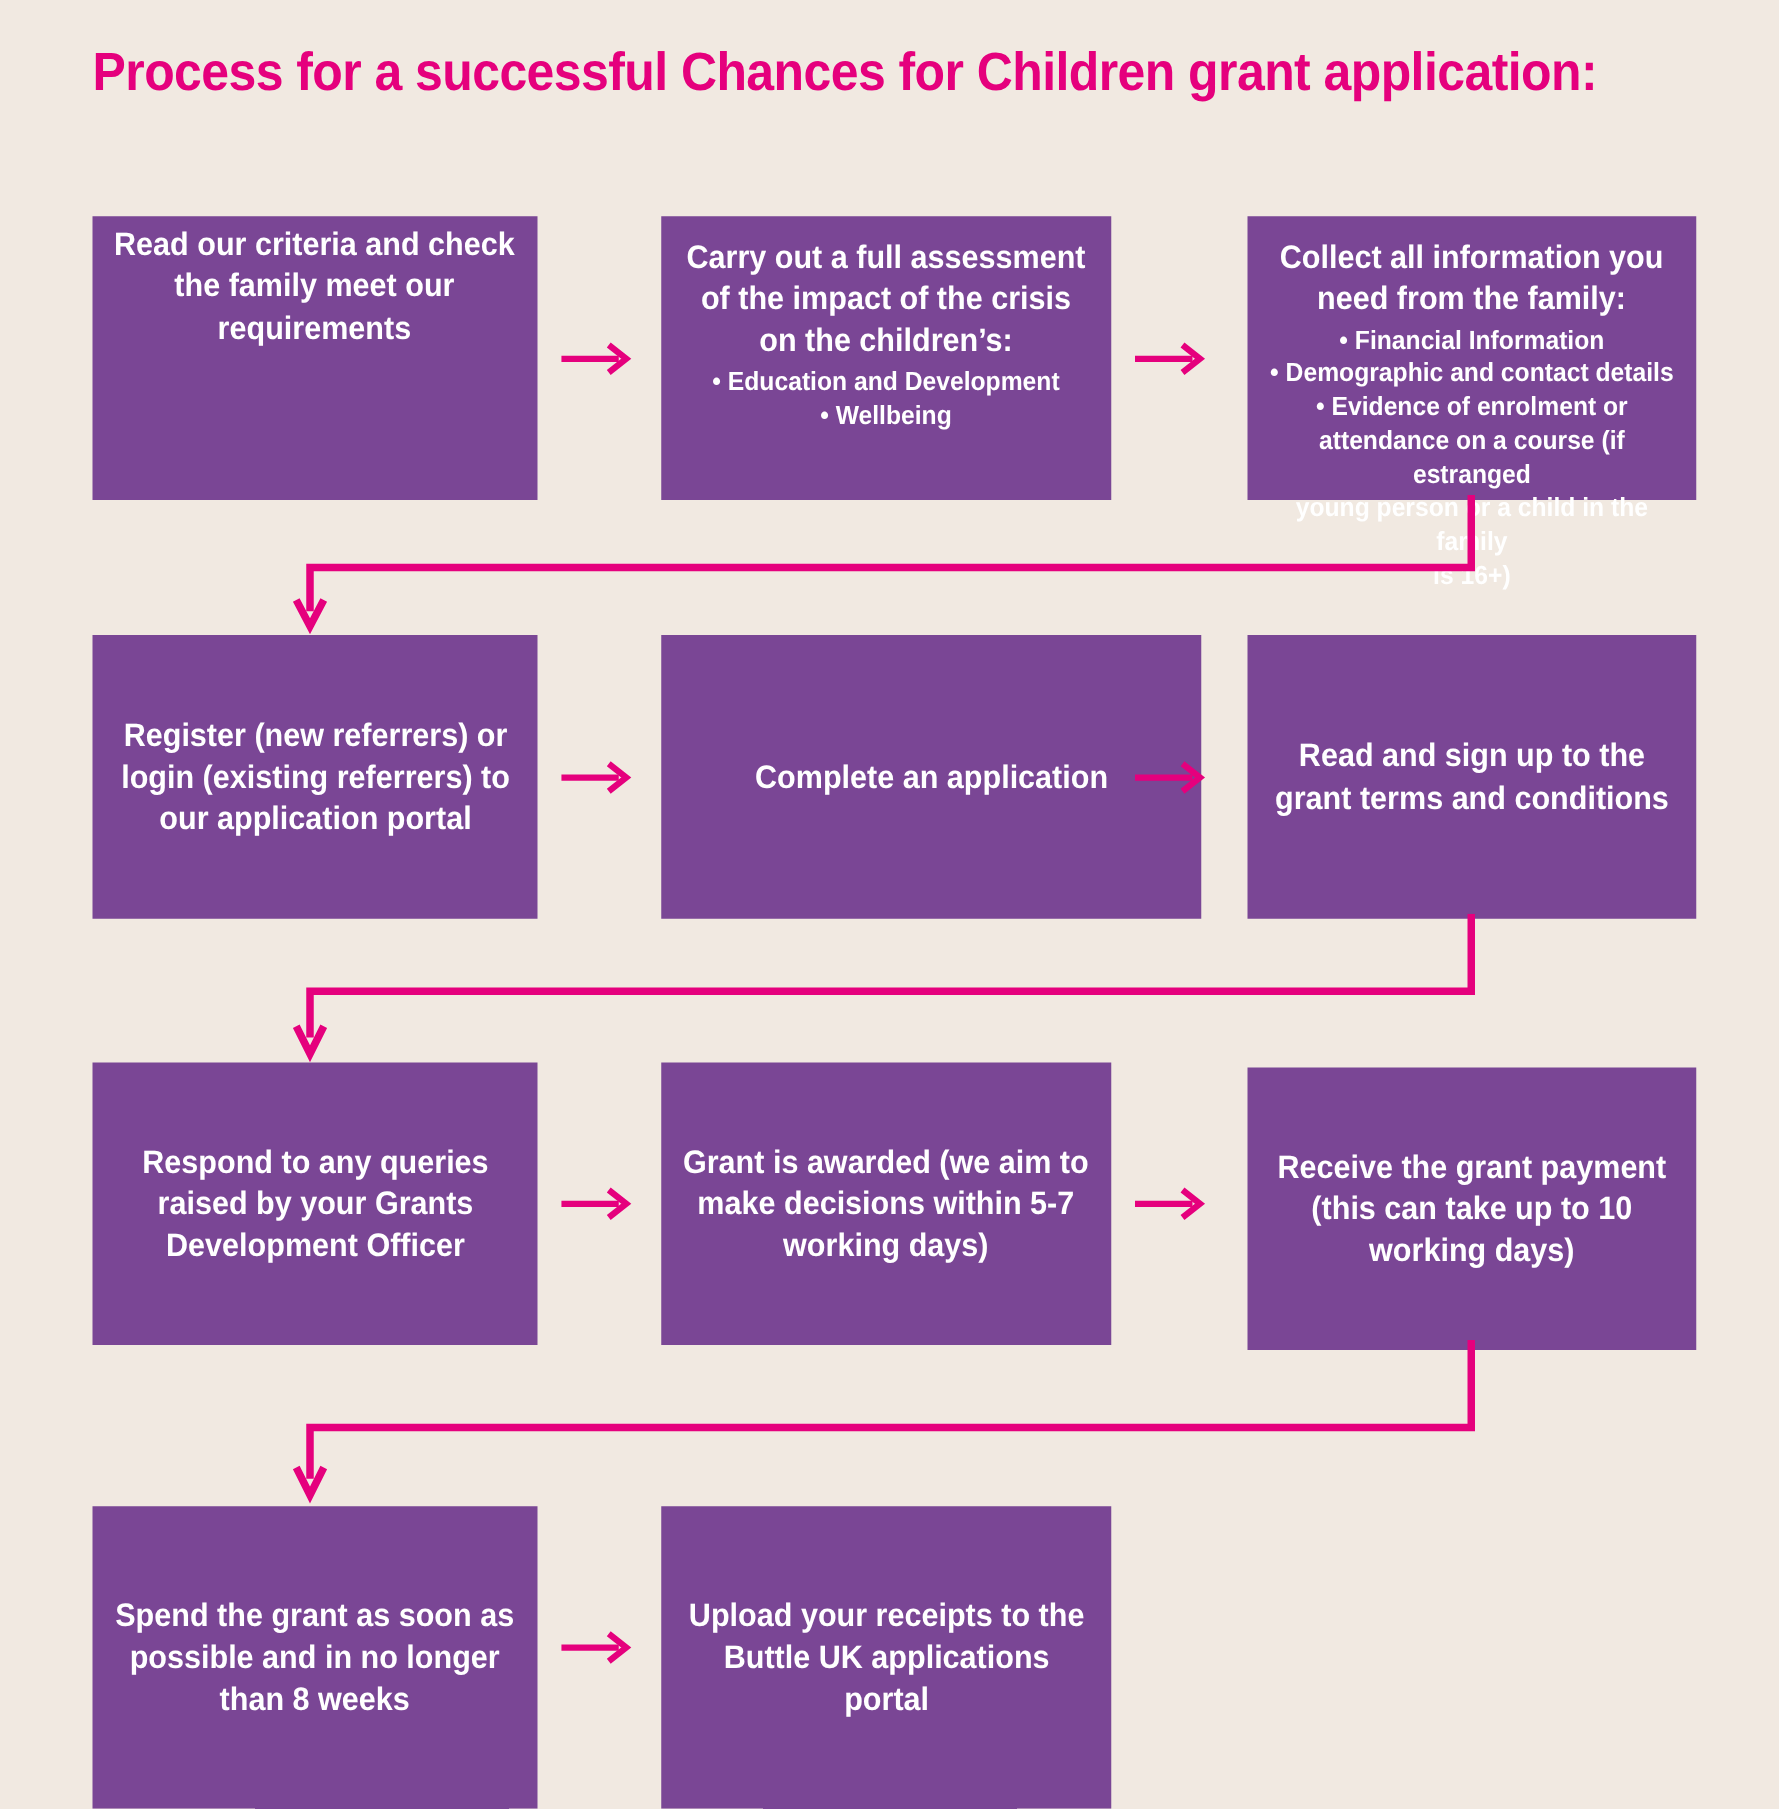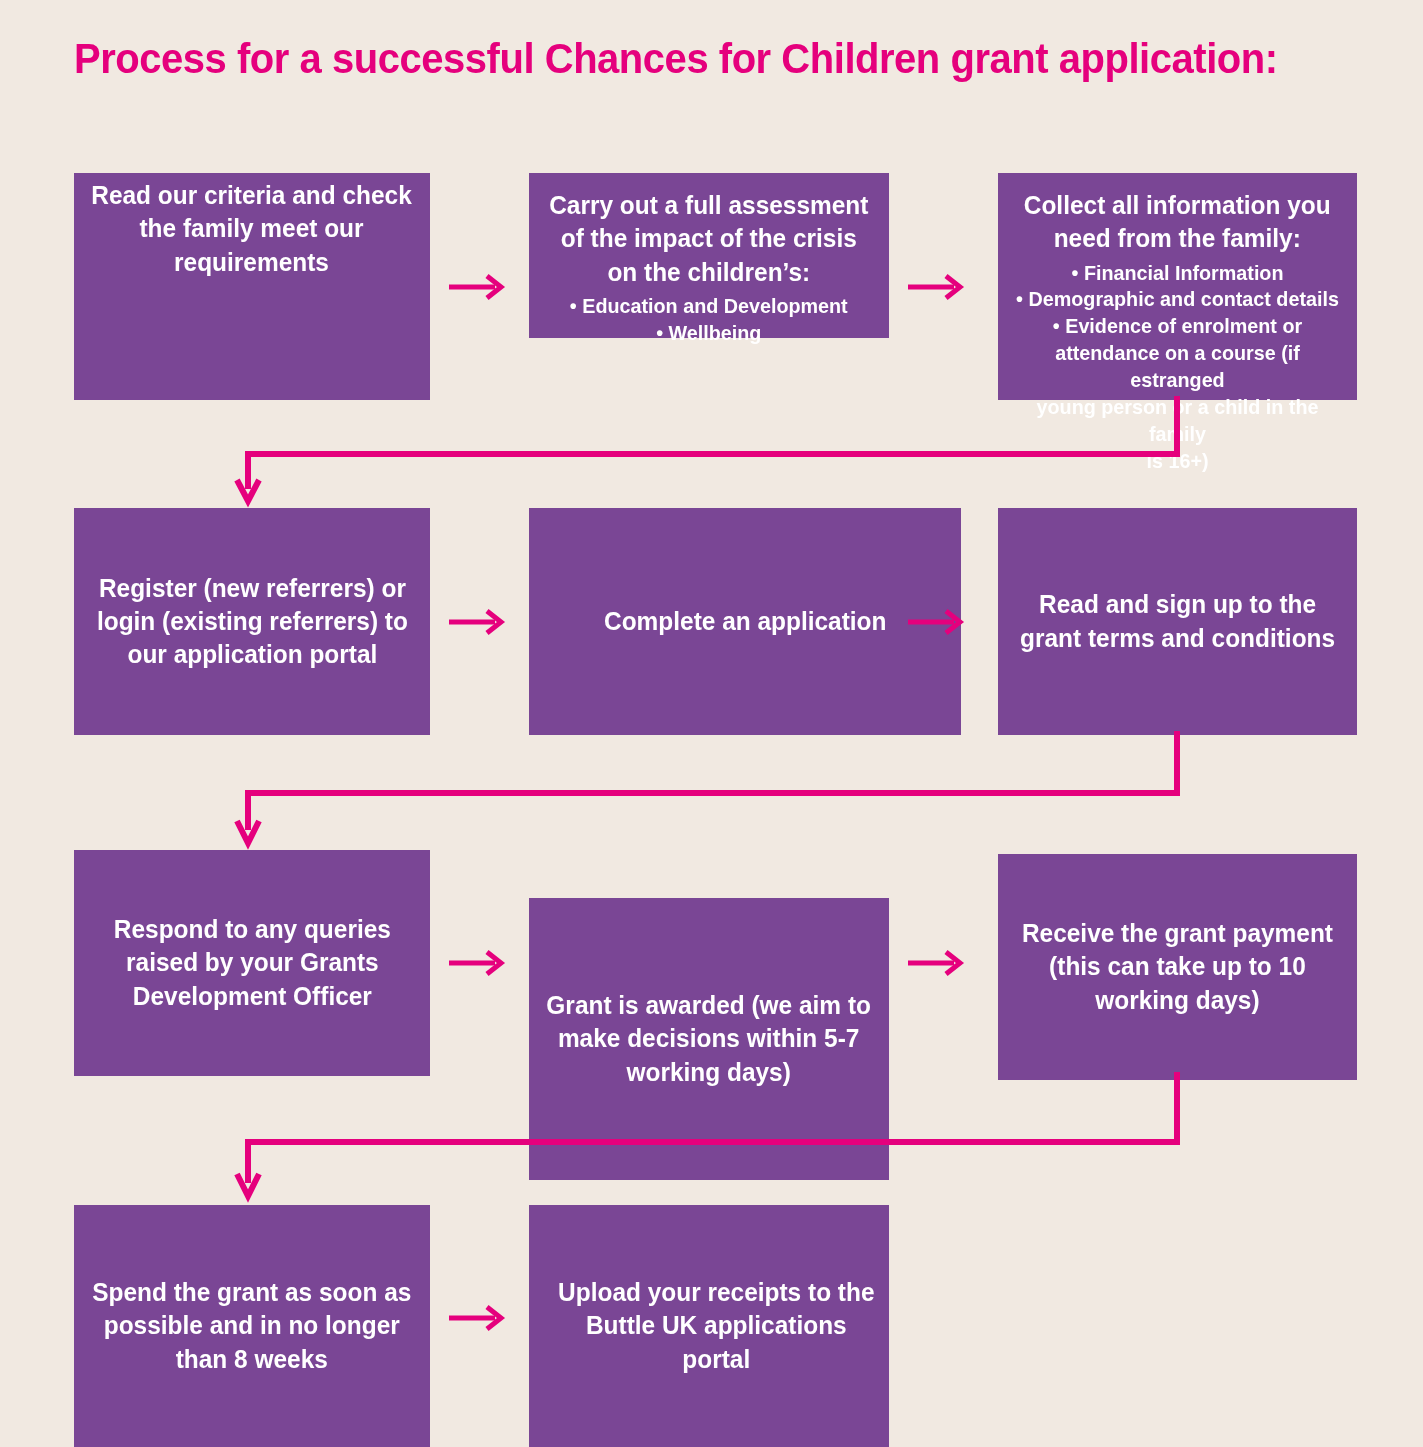--- a/index.html
+++ b/index.html
@@ -62,7 +62,7 @@
 
   
   #box-r1c1{ left:74px;  top:173px; width:356px; height:227px; }
-  #box-r1c2{ left:529px; top:173px; width:360px; height:165px; }
+  #box-r1c2{ left:529px; top:173px; width:360px; height:227px; }
   #box-r1c3{ left:998px; top:173px; width:359px; height:227px; }
   
   #box-r2c1{ left:74px;  top:508px; width:356px; height:227px; }

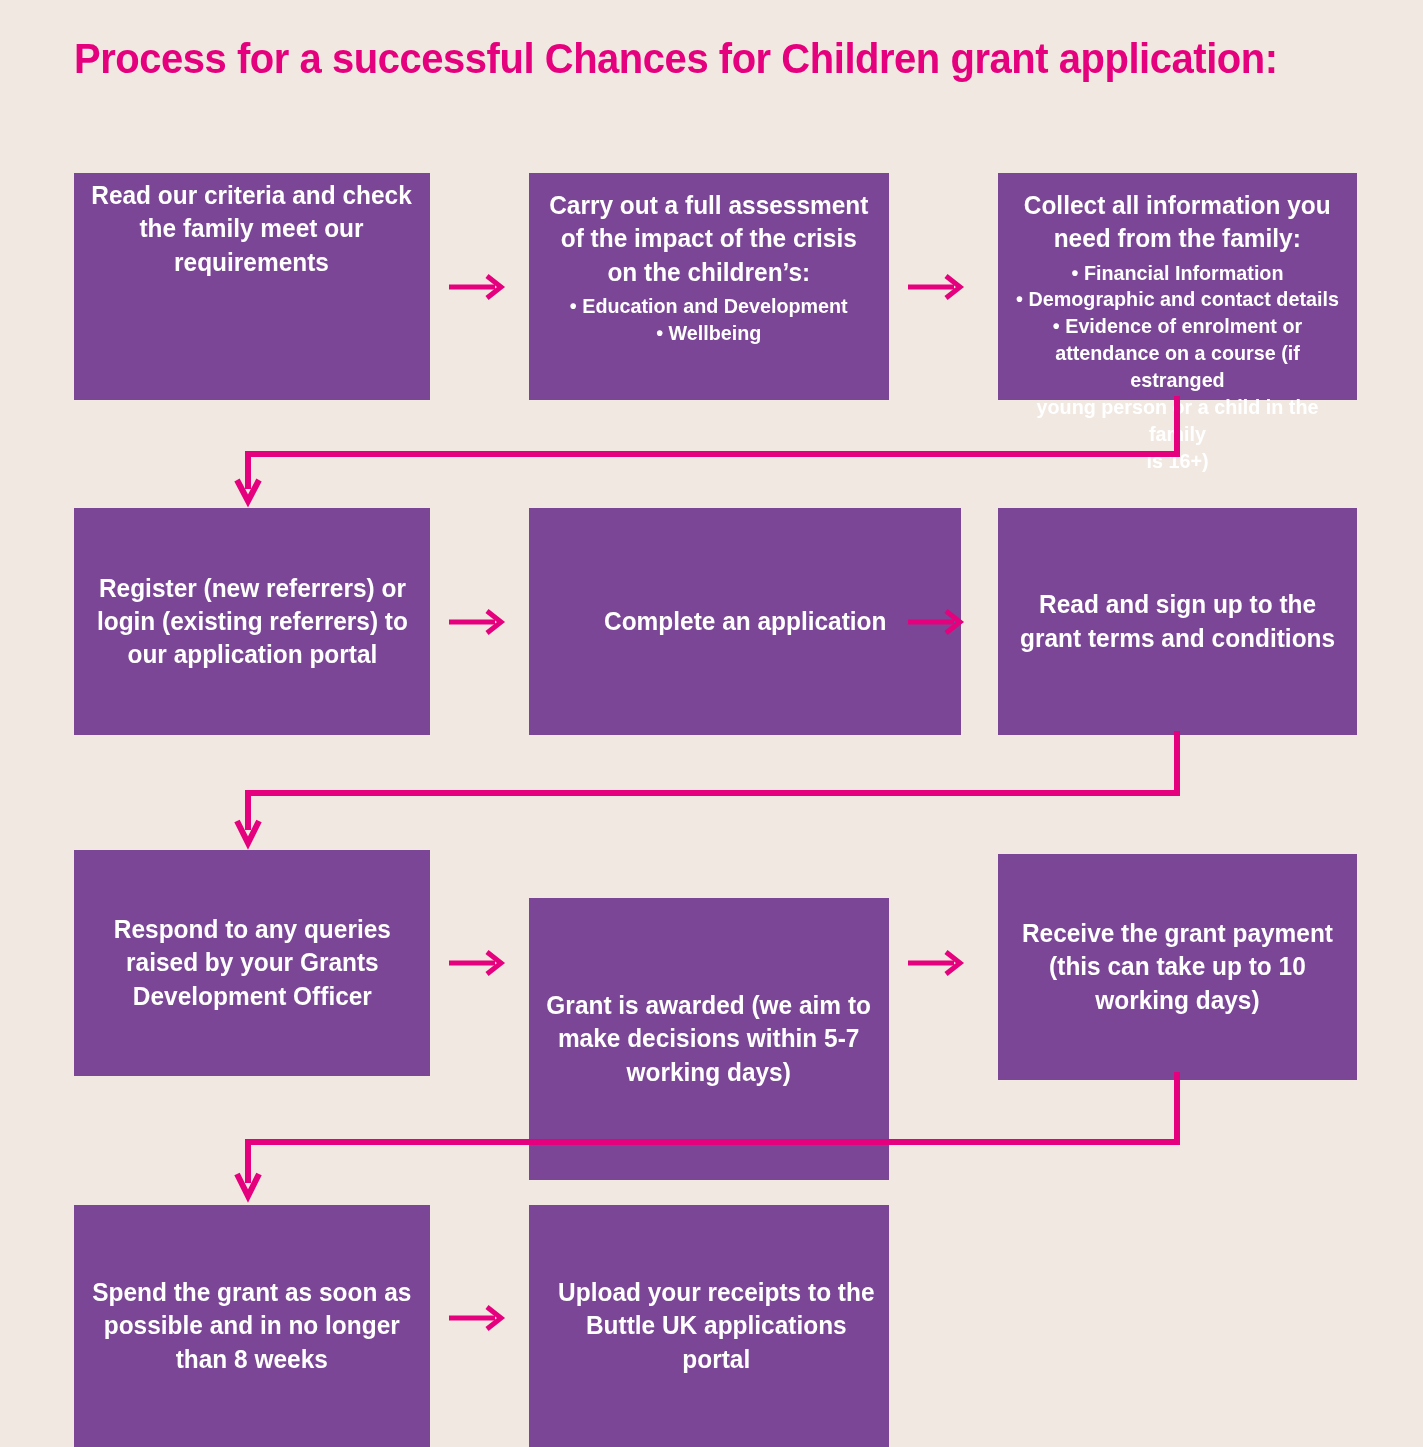--- a/index.html
+++ b/index.html
@@ -70,7 +70,7 @@
   #box-r2c3{ left:998px; top:508px; width:359px; height:227px; }
   
   #box-r3c1{ left:74px;  top:850px; width:356px; height:226px; }
-  #box-r3c2{ left:529px; top:850px; width:360px; height:282px;margin-top:48px; }
+  #box-r3c2{ left:529px; top:850px; width:360px; height:226px; }
   #box-r3c3{ left:998px; top:854px; width:359px; height:226px; }
   
   #box-r4c1{ left:74px;  top:1205px; width:356px; height:242px;align-items:center; }

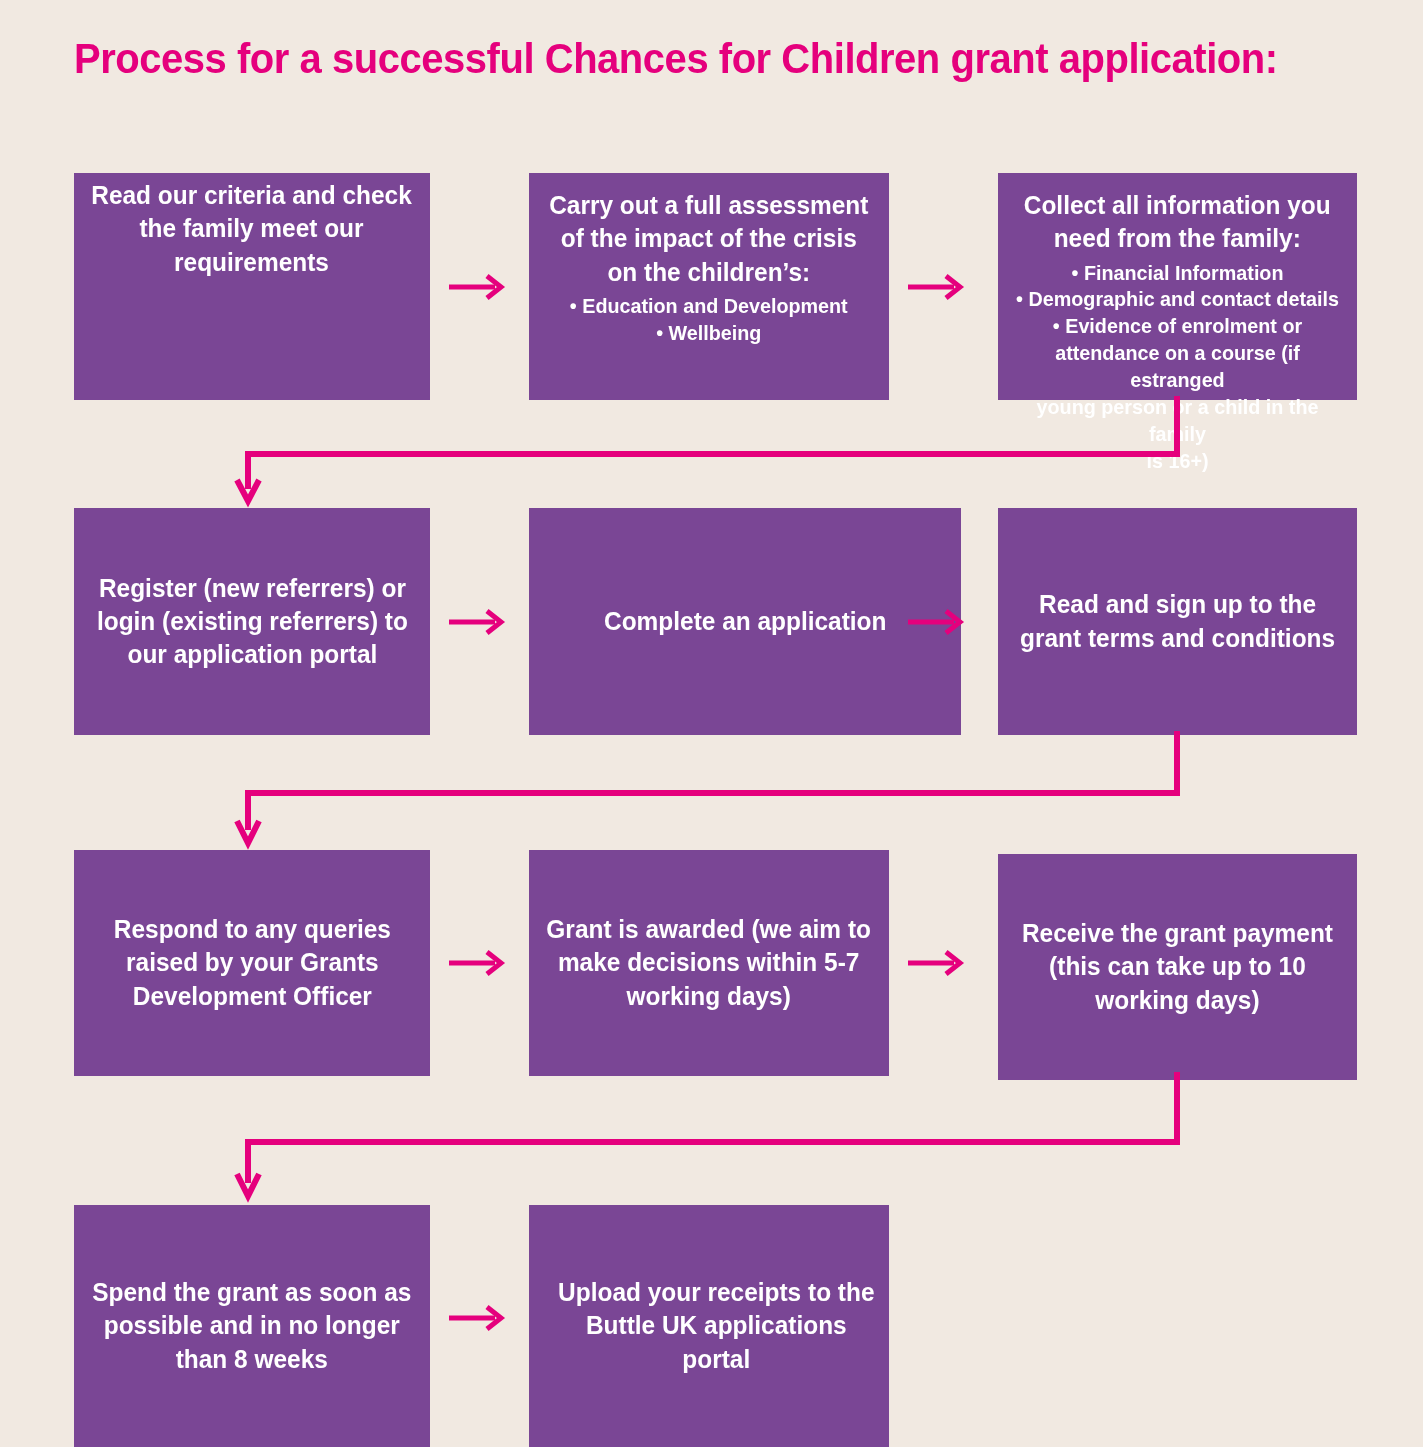--- a/index.html
+++ b/index.html
@@ -74,7 +74,7 @@
   #box-r3c3{ left:998px; top:854px; width:359px; height:226px; }
   
   #box-r4c1{ left:74px;  top:1205px; width:356px; height:242px;align-items:center; }
-  #box-r4c2{ left:529px; top:1205px; width:360px; height:242px;align-items:flex-end; }
+  #box-r4c2{ left:529px; top:1205px; width:360px; height:242px; }
 
   
   .harrow{ position:absolute; width:60px; height:30px; }

